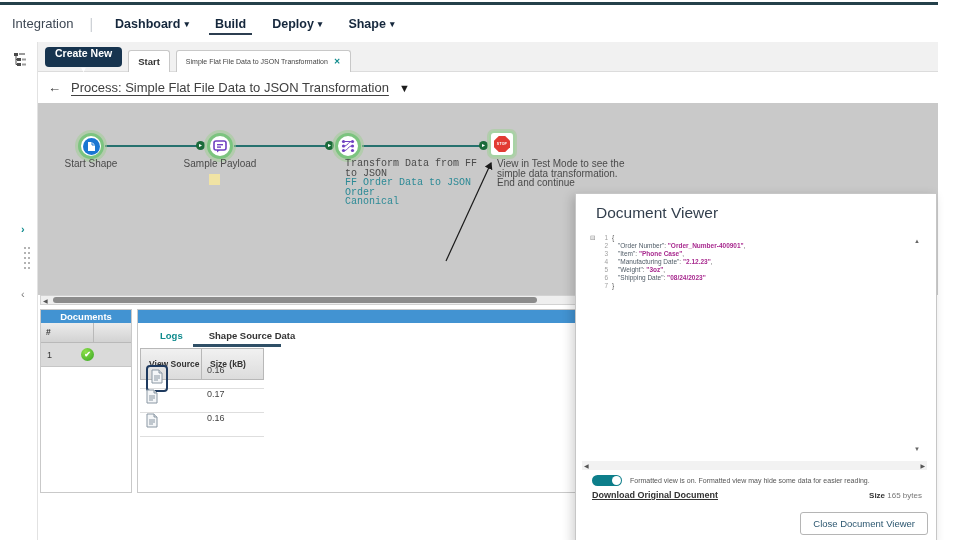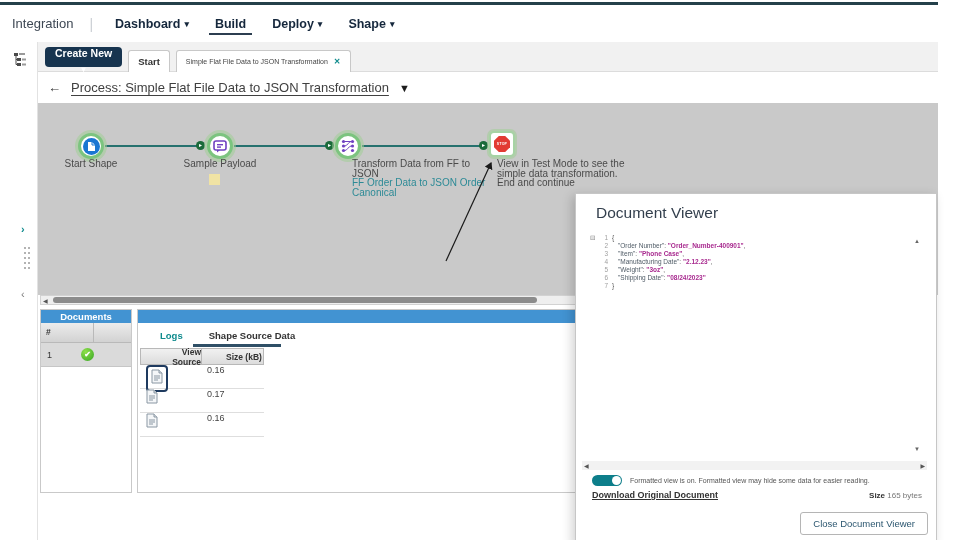--- a/index.html
+++ b/index.html
@@ -238,7 +238,7 @@
         <path d="M4 2.5 H10 M4 7 C6 7 8 2.5 10 2.5 M4 11.5 C6 11.5 8 7 10 7" stroke="#6f42c1" stroke-width="1" fill="none"></path>
       </svg>
     </div>
-    <div class="shape-label" style="left:314px; width:145px;">
+    <div class="shape-label" style="left:307px; width:145px;font-family:Liberation Mono, monospace;">
       <div>Transform Data from FF to JSON</div>
       <div class="sub-teal">FF Order Data to JSON Order</div>
       <div class="sub-teal">Canonical</div>

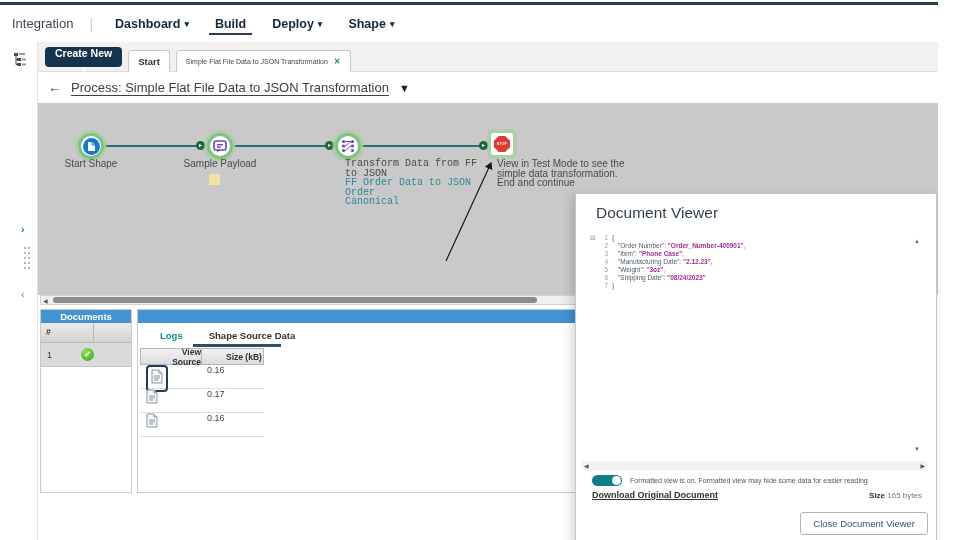--- a/index.html
+++ b/index.html
@@ -96,8 +96,8 @@
   #tab-ssd { font-size:9.5px; font-weight:bold; color:#333; }
   #tab-underline { position:absolute; left:55px; top:21px; width:88px; height:3px; background:#2f4f66; }
   #source-header { position:absolute; left:2px; top:38px; display:flex; }
-  .sh-cell { height:17px; background:linear-gradient(#f1f1f1,#dcdcdc); border:1px solid #b8b8b8;
-    font-size:8.5px; font-weight:bold; color:#333; display:flex; align-items:center; padding-left:24px;text-align:right; }
+  .sh-cell { height:32px; background:linear-gradient(#f1f1f1,#dcdcdc); border:1px solid #b8b8b8;
+    font-size:8.5px; font-weight:bold; color:#333; display:flex; align-items:center; padding-left:8px;text-align:right; }
   .sh-cell.c1 { width:62px; }
   .sh-cell.c2 { width:62px; border-left:none; }
   #source-rows { position:absolute; left:2px; top:55px; width:124px; }

